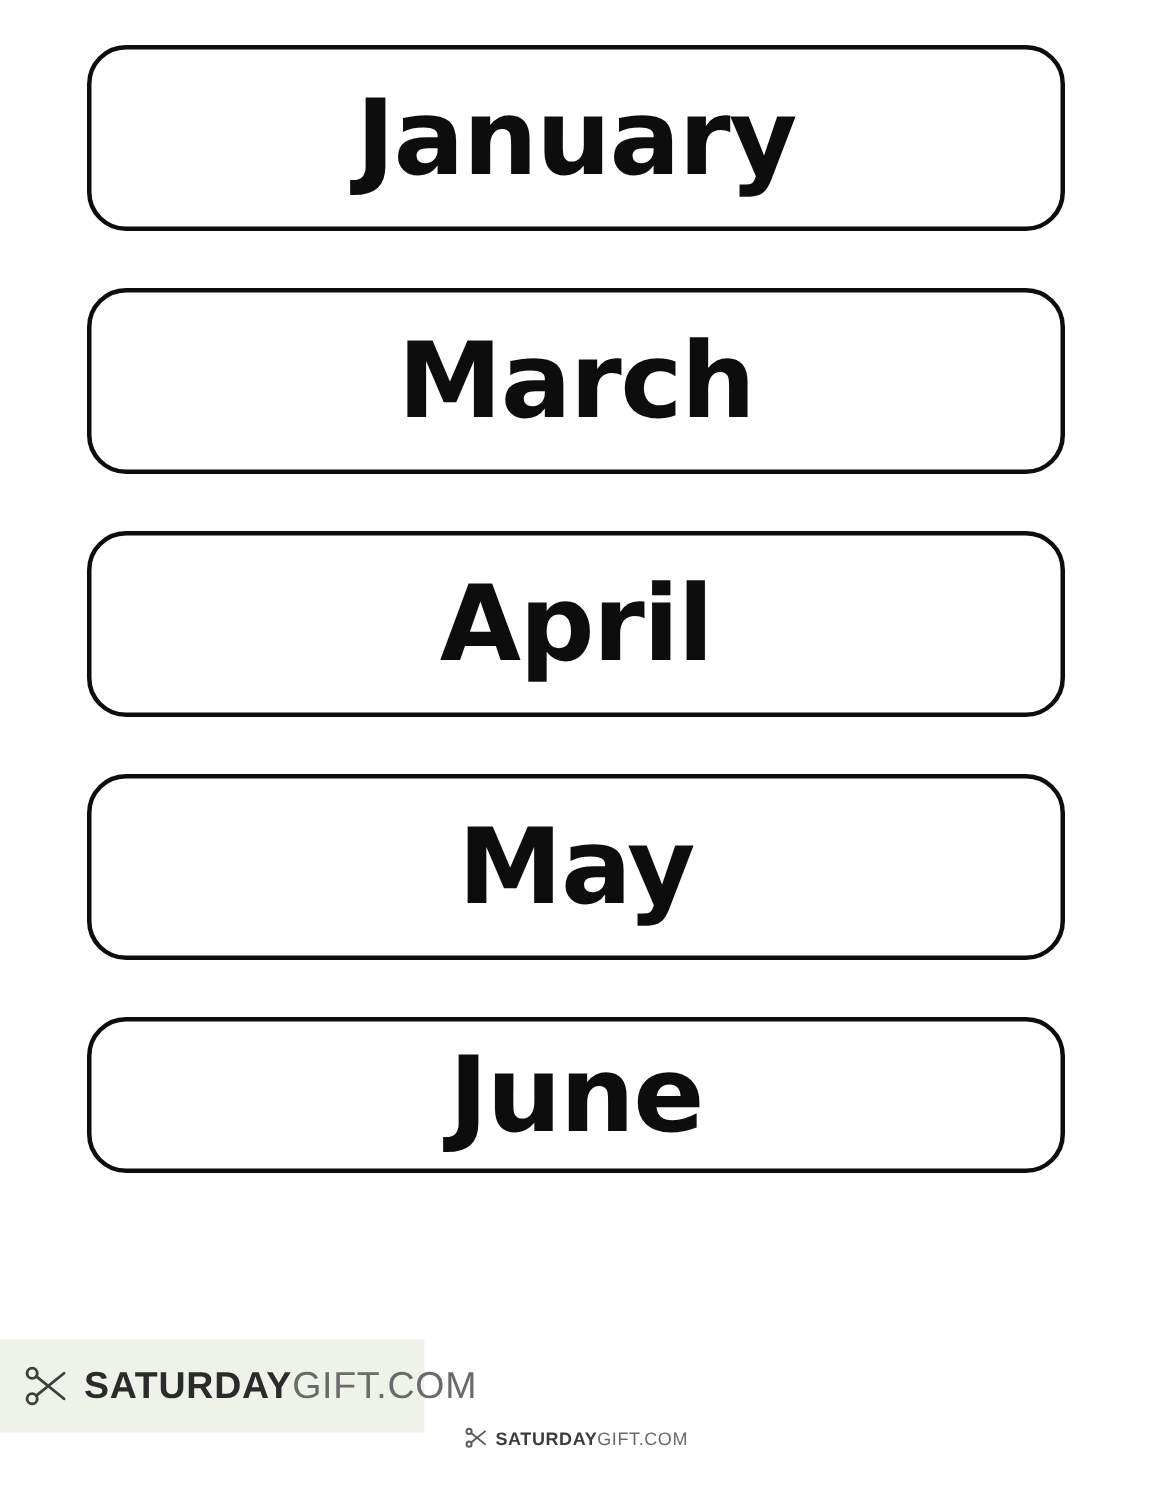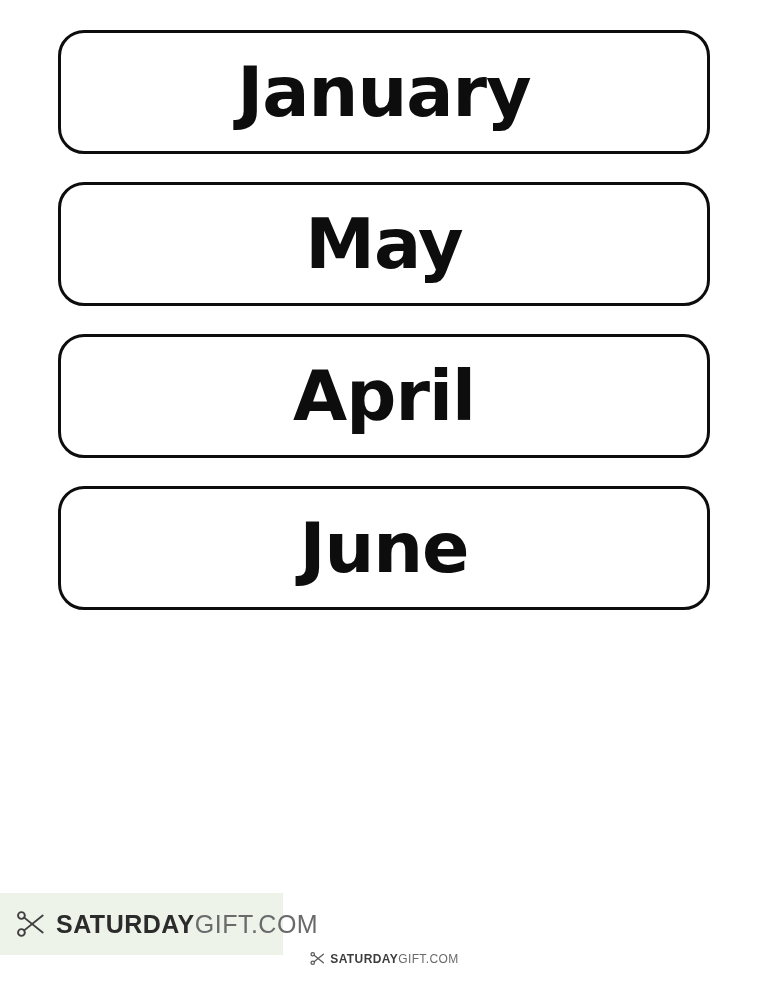--- a/index.html
+++ b/index.html
@@ -34,7 +34,7 @@
     display: flex;
     align-items: center;
     justify-content: center;
-    margin-bottom: 28px;
+    margin-bottom: 38px;
   }
   .card-label {
     font-family: "DejaVu Sans", sans-serif;

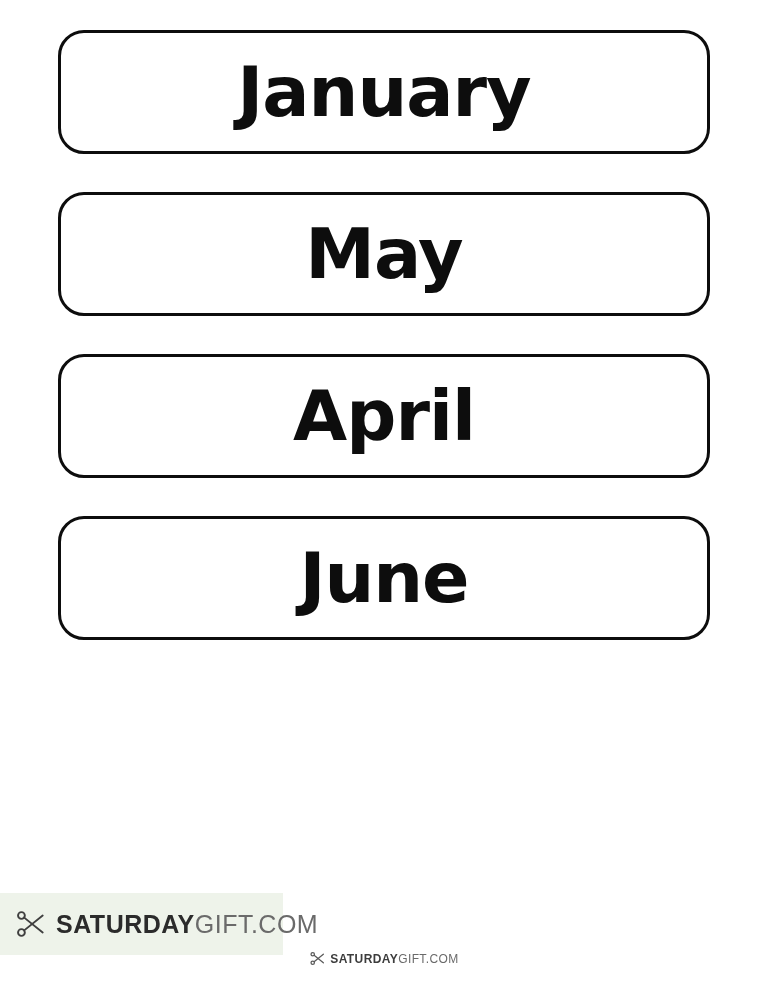--- a/index.html
+++ b/index.html
@@ -124,6 +124,9 @@
     </div>
 
 
+    <div class="card">
+      <div class="card-label">March</div>
+    </div>
 
     <div class="card">
       <div class="card-label">May</div>

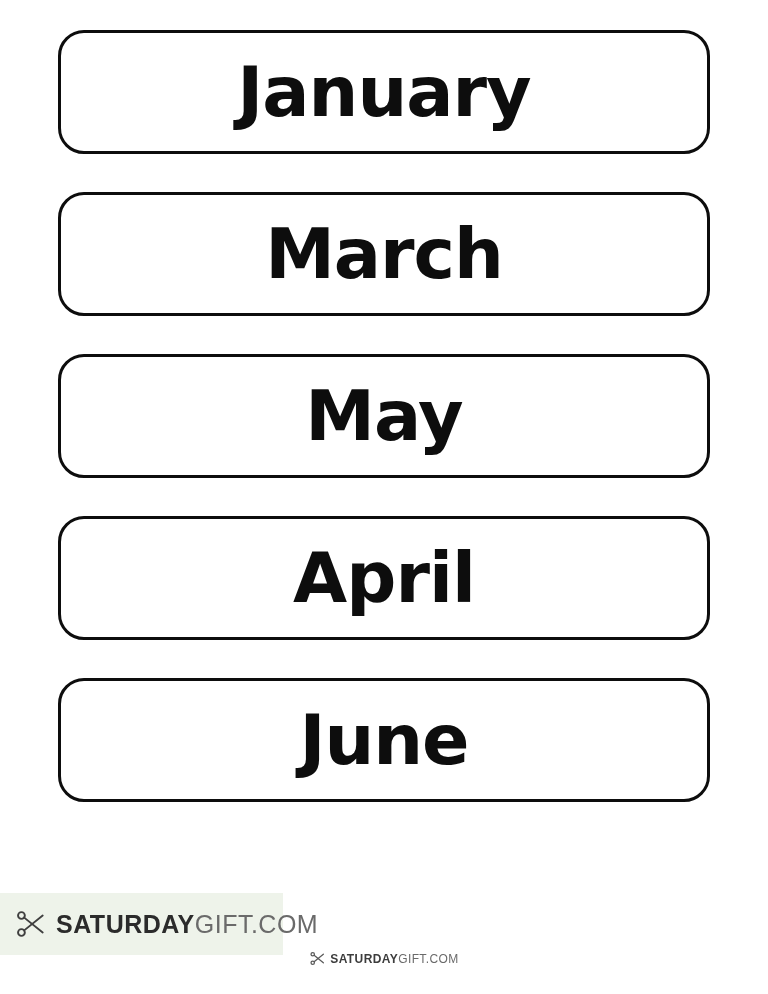--- a/index.html
+++ b/index.html
@@ -129,11 +129,11 @@
     </div>
 
     <div class="card">
-      <div class="card-label">May</div>
+      <div class="card-label">April</div>
     </div>
 
     <div class="card">
-      <div class="card-label">April</div>
+      <div class="card-label">May</div>
     </div>
 
     <div class="card last">

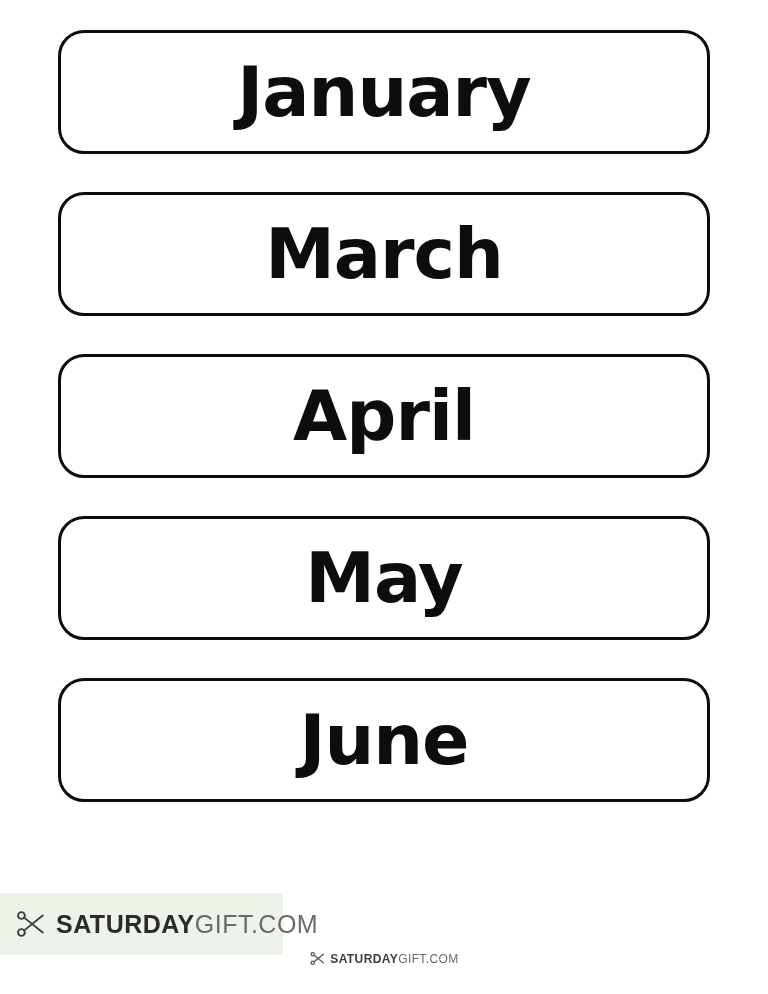--- a/index.html
+++ b/index.html
@@ -47,7 +47,7 @@
   }
   
   .card.last {
-    height: 124px;
+    height: 104px;
     margin-bottom: 0;
   }
 

